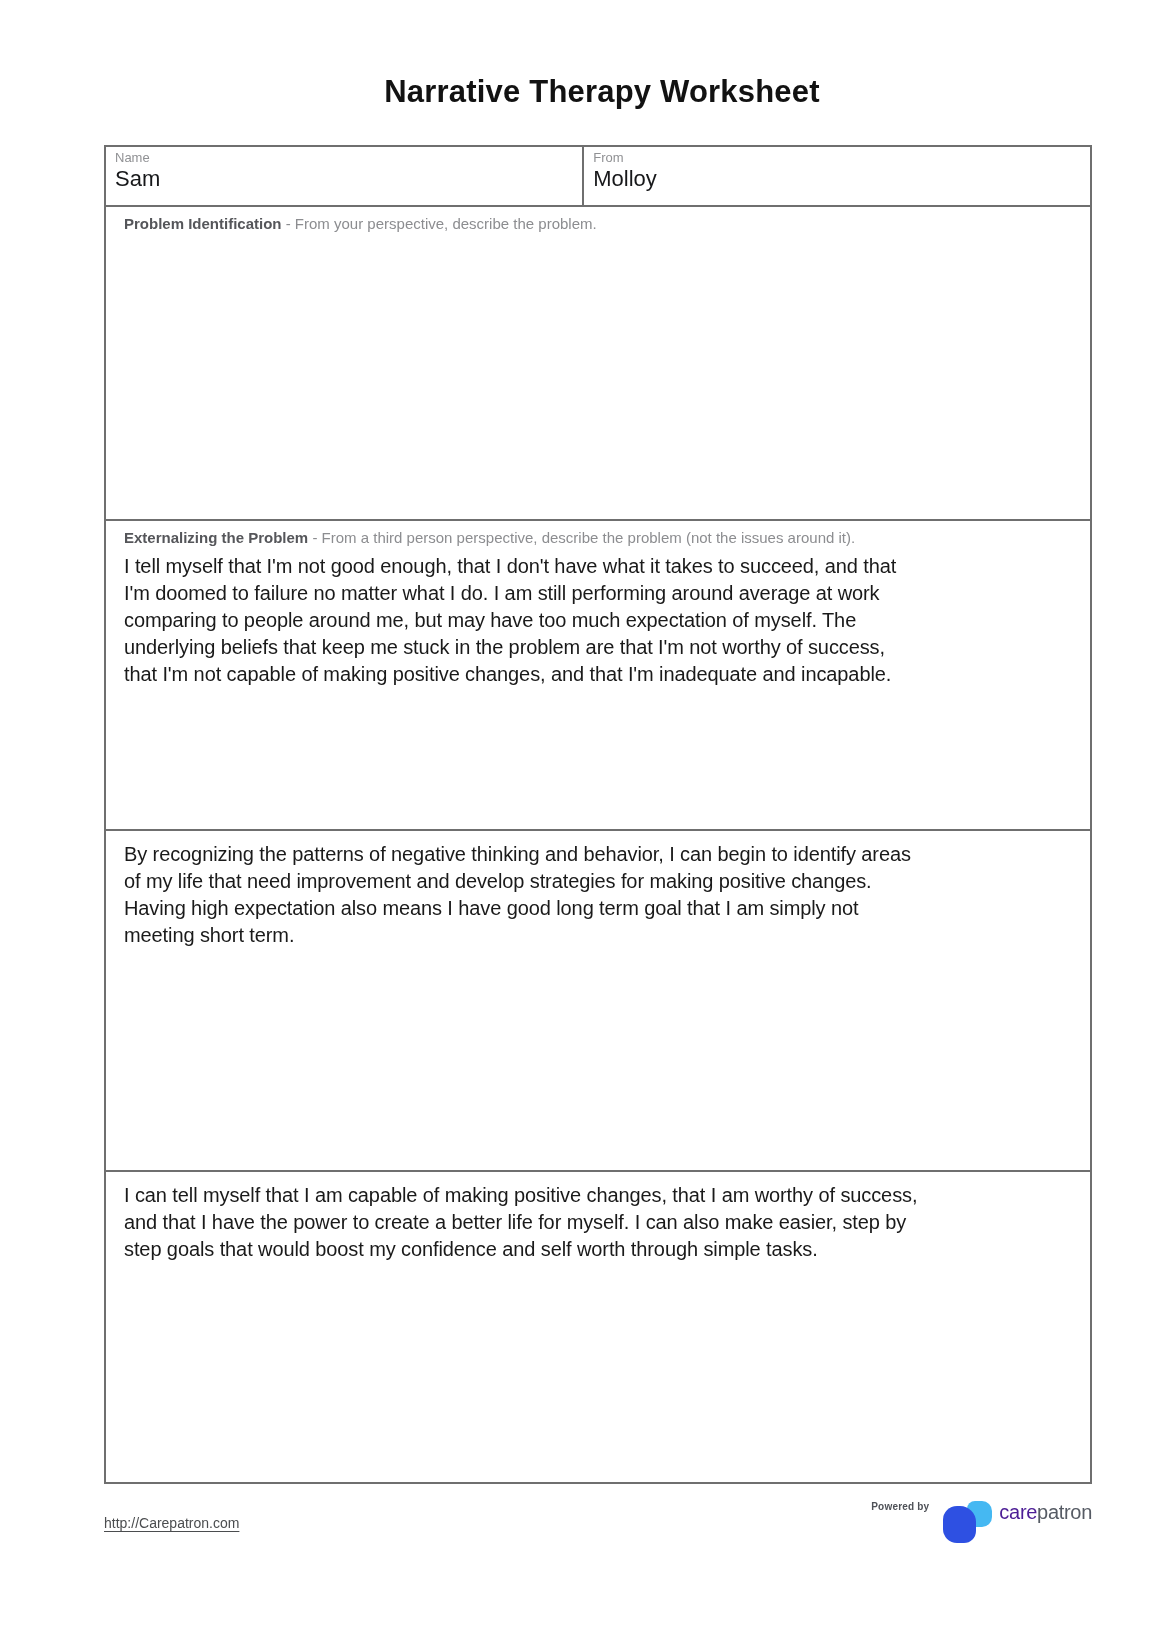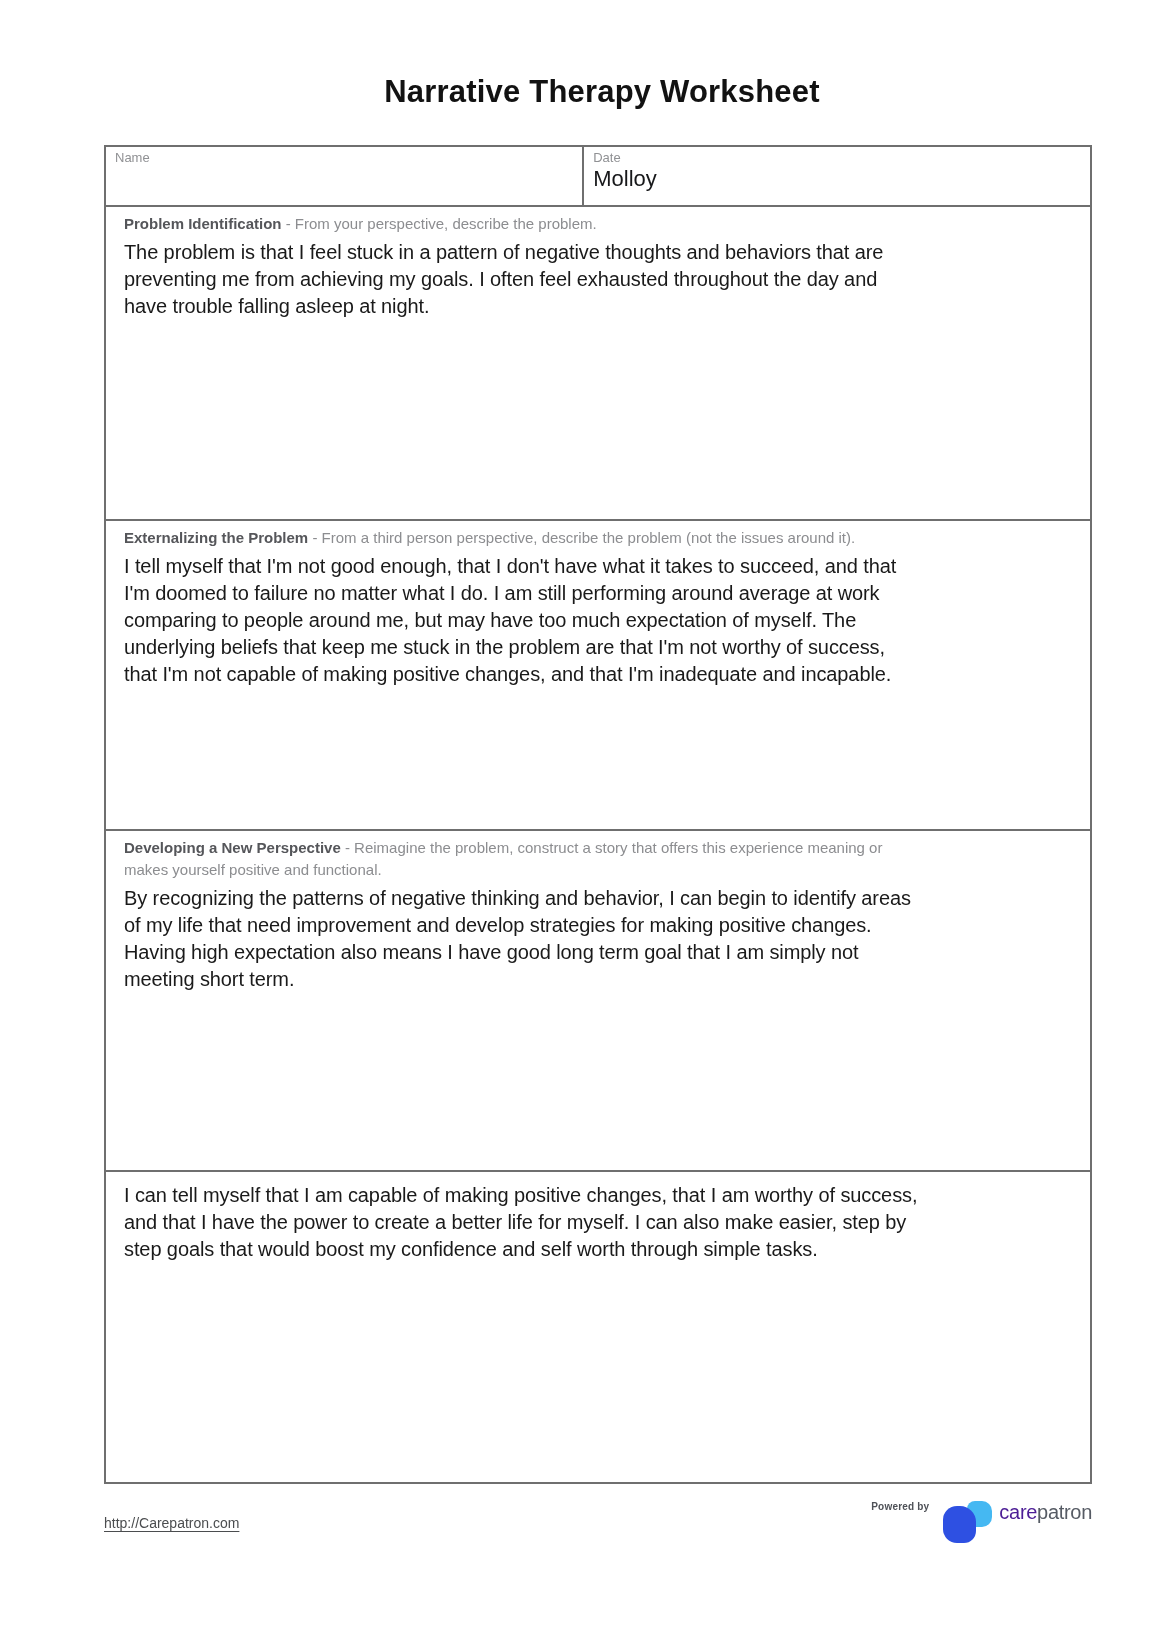--- a/index.html
+++ b/index.html
@@ -67,7 +67,7 @@
         <div class="field-label">Name</div>
       </div>
       <div class="cell cell-date">
-        <div class="field-label">Date</div>
+        <div class="field-label">From</div>
         <div class="field-value">Molloy</div>
       </div>
     </div>

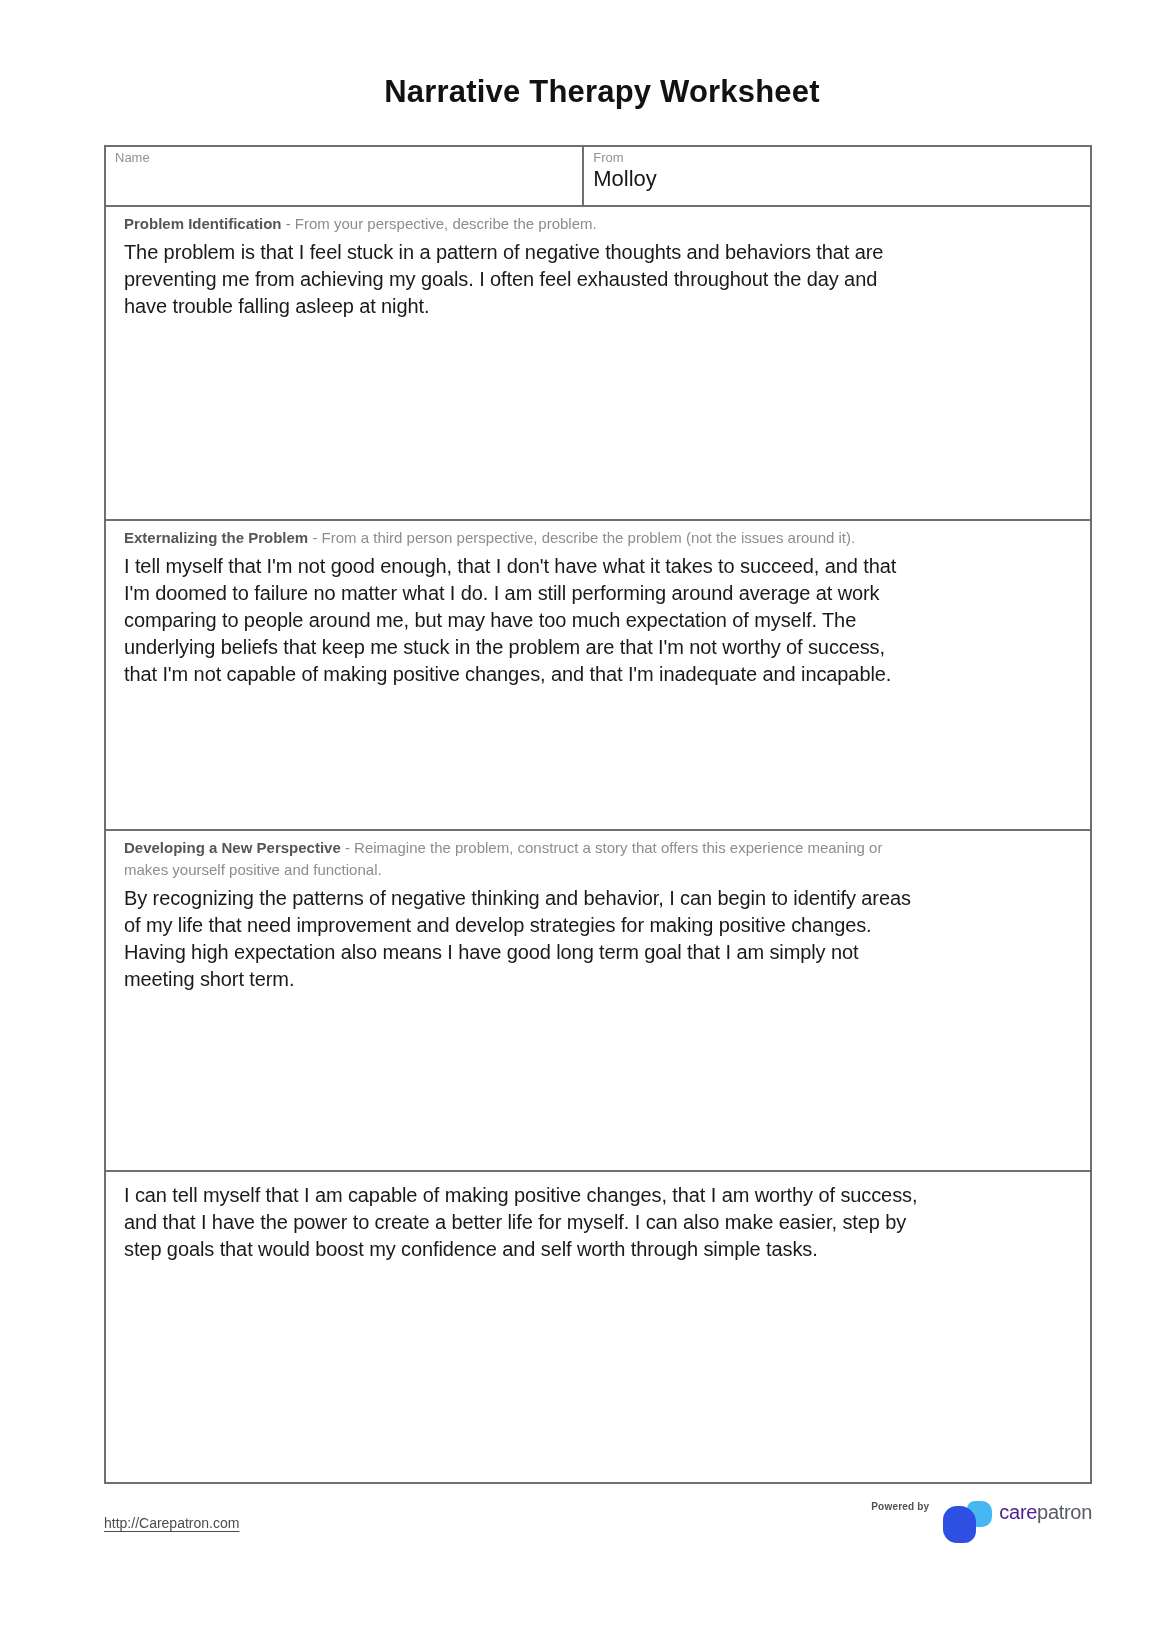--- a/index.html
+++ b/index.html
@@ -65,6 +65,7 @@
     <div class="row-fields">
       <div class="cell cell-name">
         <div class="field-label">Name</div>
+        <div class="field-value">Sam</div>
       </div>
       <div class="cell cell-date">
         <div class="field-label">From</div>

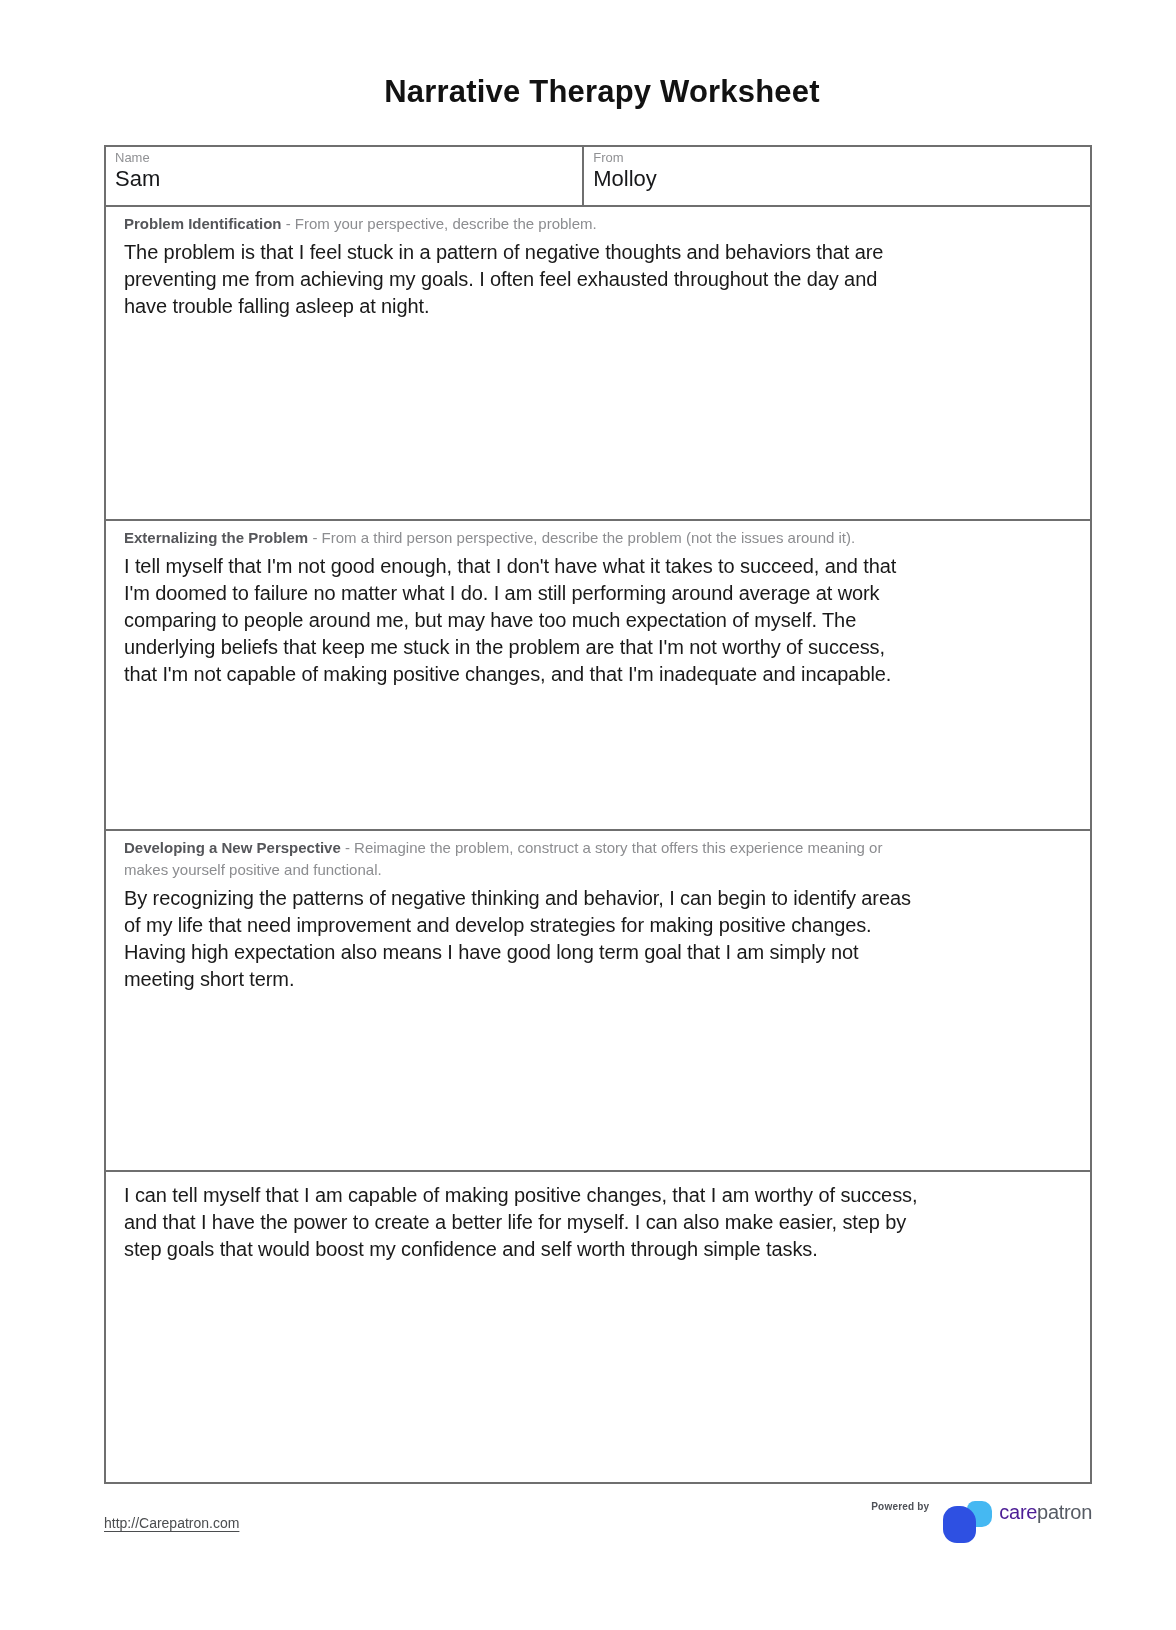--- a/index.html
+++ b/index.html
@@ -75,9 +75,6 @@
 
     <div class="section sec-1">
       <div class="sec-head"><span class="hd">Problem Identification</span><span> - </span><span>From your perspective, describe the problem.</span></div>
-      <div class="resp">The problem is that I feel stuck in a pattern of negative thoughts and behaviors that are
-preventing me from achieving my goals. I often feel exhausted throughout the day and
-have trouble falling asleep at night.</div>
     </div>
 
     <div class="section sec-2">

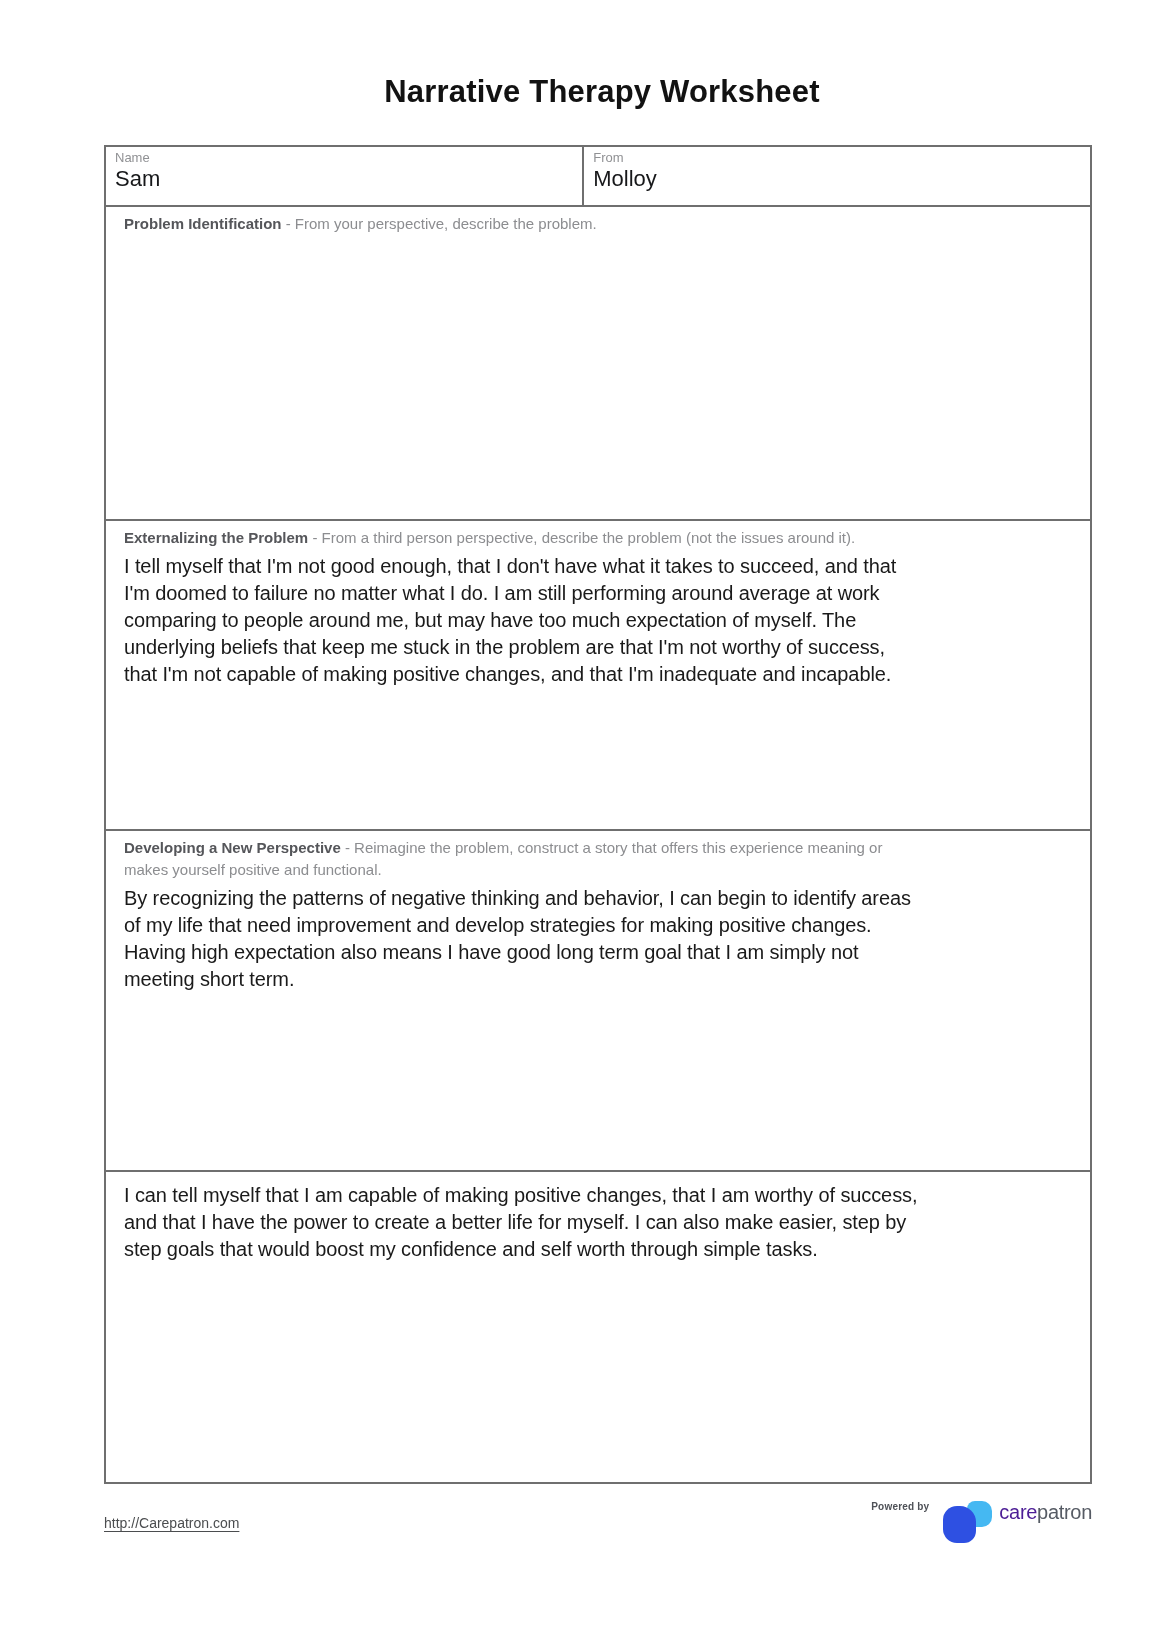--- a/index.html
+++ b/index.html
@@ -87,8 +87,6 @@
     </div>
 
     <div class="section sec-3">
-      <div class="sec-head"><span class="hd">Developing a New Perspective</span><span> - </span><span>Reimagine the problem, construct a story that offers this experience meaning or
-makes yourself positive and functional.</span></div>
       <div class="resp">By recognizing the patterns of negative thinking and behavior, I can begin to identify areas
 of my life that need improvement and develop strategies for making positive changes.
 Having high expectation also means I have good long term goal that I am simply not

